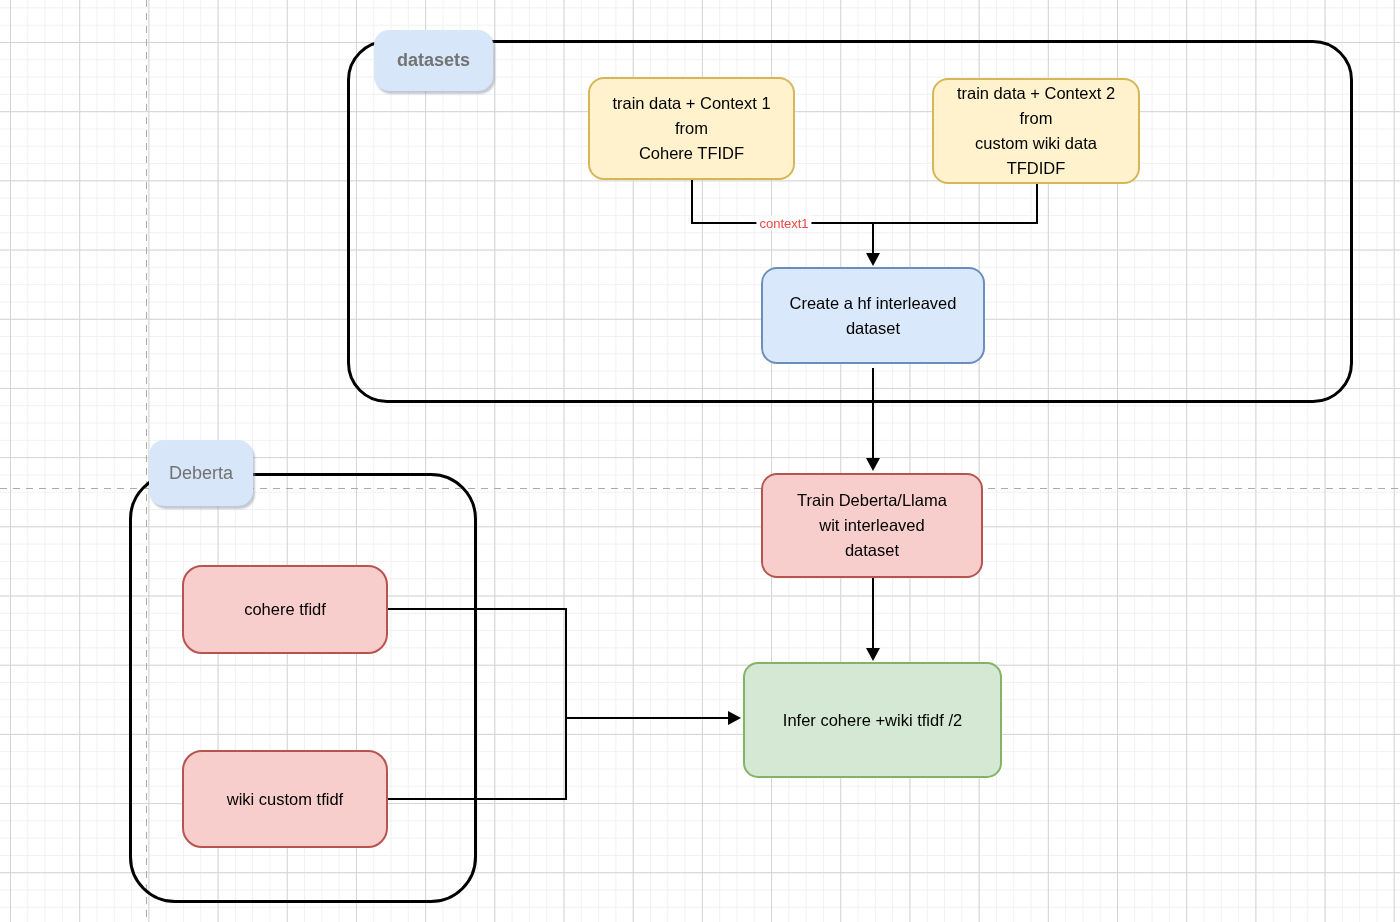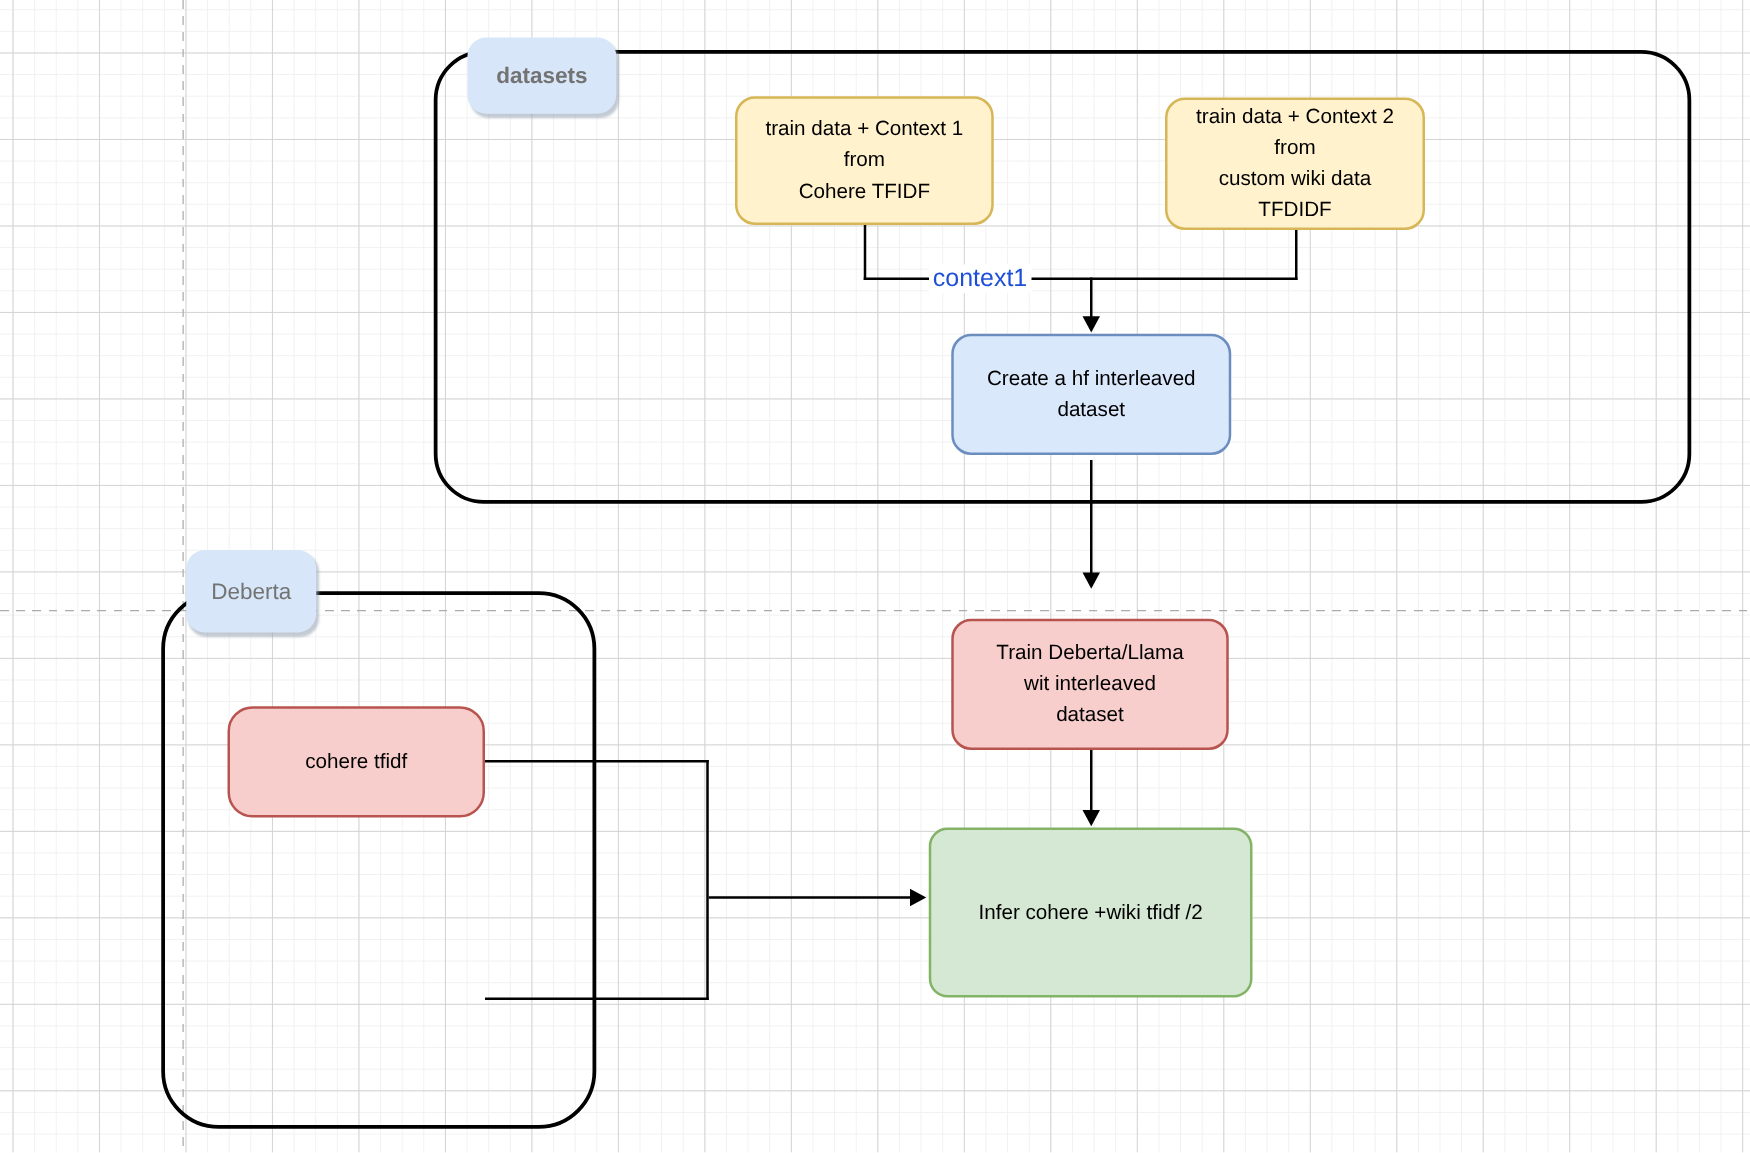--- a/index.html
+++ b/index.html
@@ -88,8 +88,8 @@
   .edge-label{
     background:#ffffff;
     padding:0 3px;
-    font-size:20px;
-    color:#1d4ed8;
+    font-size:13px;
+    color:#ef4444;
     transform:translate(-50%,-50%);
     white-space:nowrap;
   }

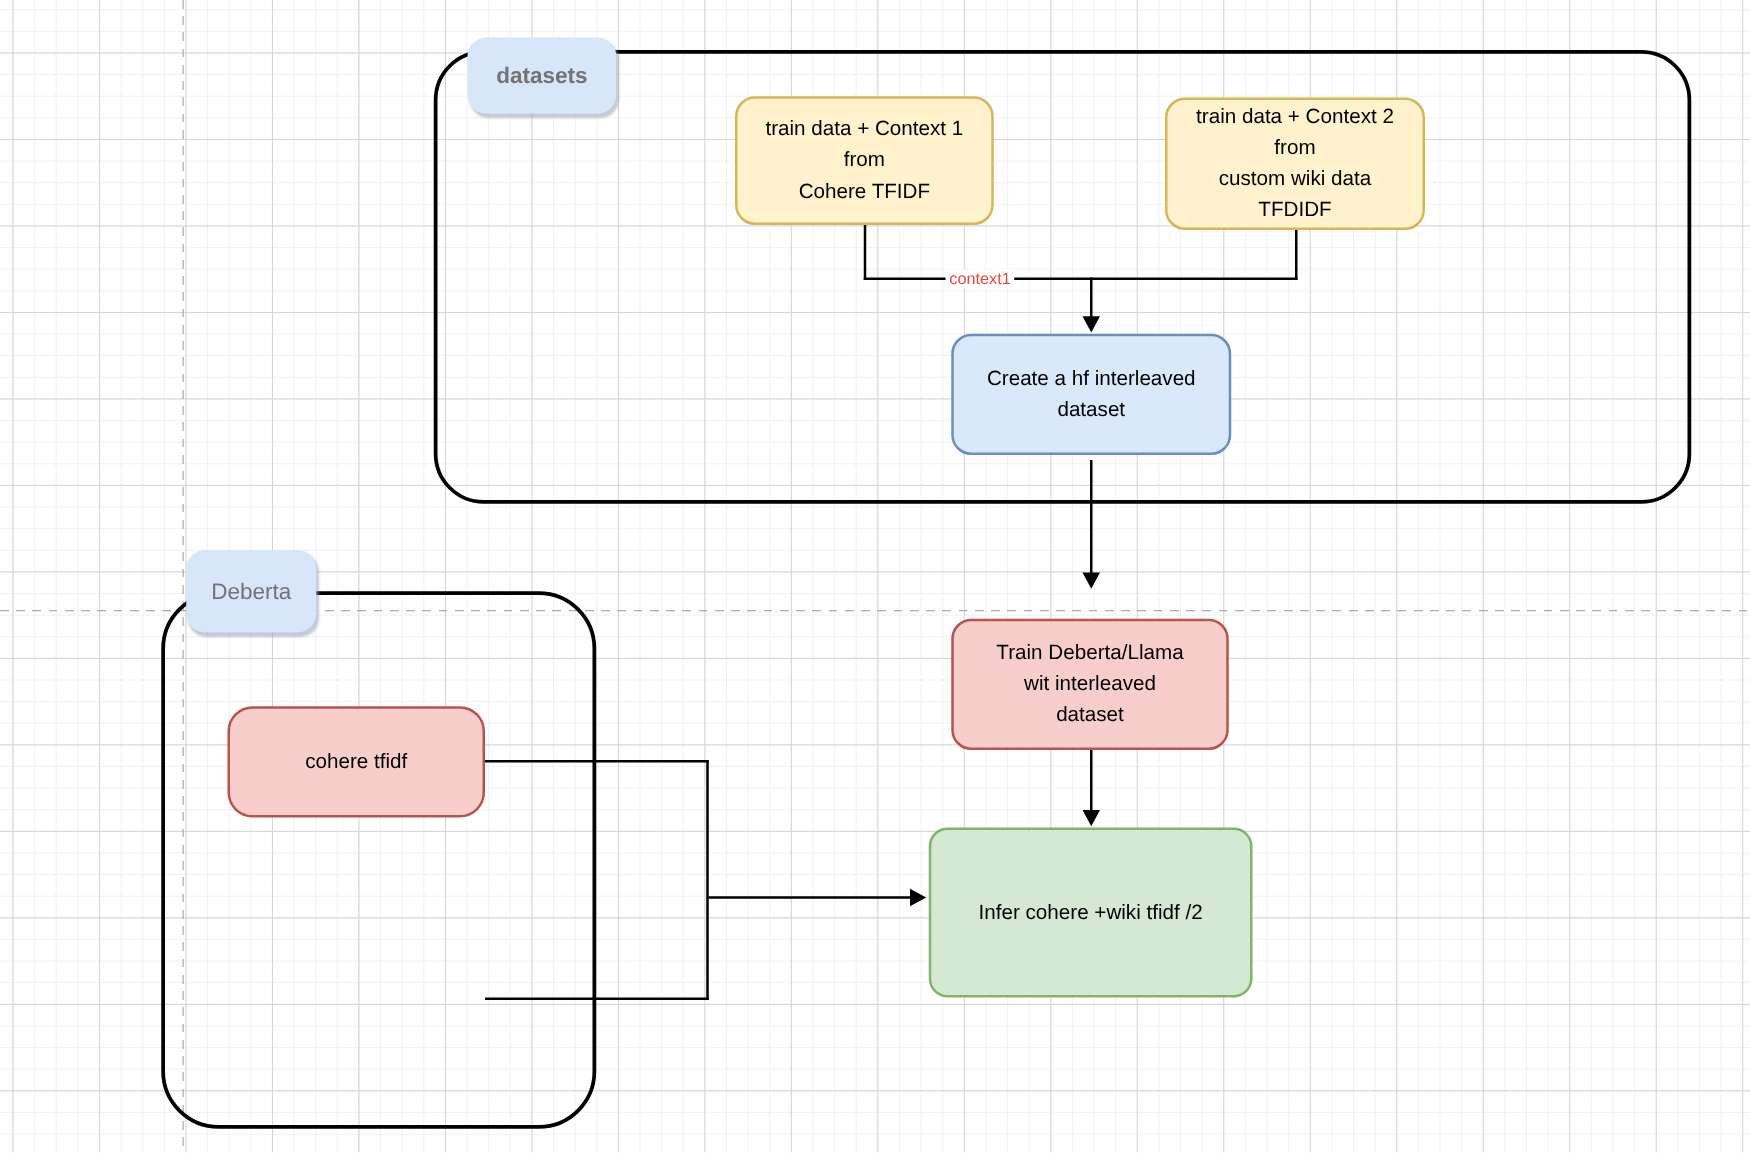--- a/index.html
+++ b/index.html
@@ -67,7 +67,7 @@
   #node-ctx1{left:588px;top:77px;width:207px;height:103px;}
   #node-ctx2{left:932px;top:78px;width:208px;height:106px;}
   #node-interleaved{left:761px;top:267px;width:224px;height:97px;}
-  #node-train{left:761px;top:473px;width:222px;height:105px;margin-top:22px;}
+  #node-train{left:761px;top:473px;width:222px;height:105px;}
   #node-infer{left:743px;top:662px;width:259px;height:136px;border-radius:15px;}
   #node-cohere{left:182px;top:565px;width:206px;height:89px;border-radius:20px;}
   #node-wiki{left:182px;top:750px;width:206px;height:98px;border-radius:20px;}

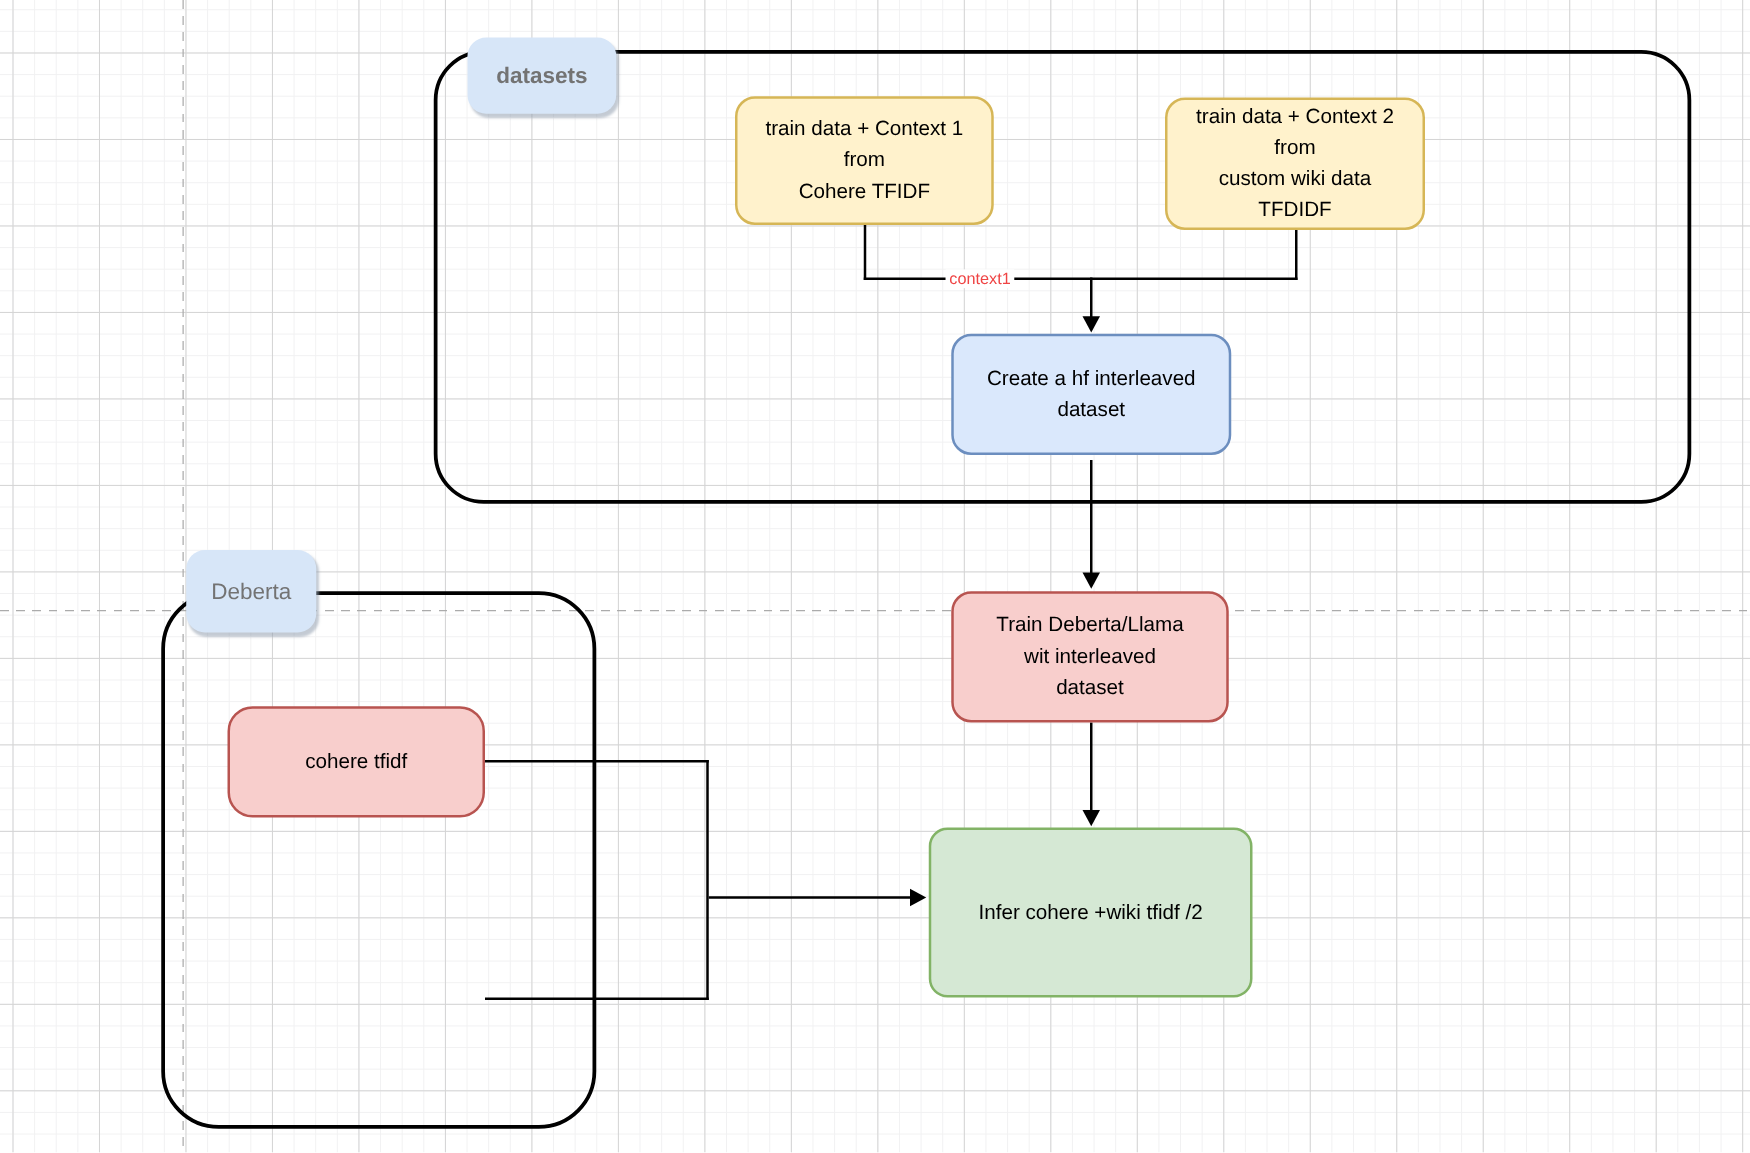--- a/index.html
+++ b/index.html
@@ -68,7 +68,7 @@
   #node-ctx2{left:932px;top:78px;width:208px;height:106px;}
   #node-interleaved{left:761px;top:267px;width:224px;height:97px;}
   #node-train{left:761px;top:473px;width:222px;height:105px;}
-  #node-infer{left:743px;top:662px;width:259px;height:136px;border-radius:15px;}
+  #node-infer{left:743px;top:662px;width:259px;height:116px;border-radius:15px;}
   #node-cohere{left:182px;top:565px;width:206px;height:89px;border-radius:20px;}
   #node-wiki{left:182px;top:750px;width:206px;height:98px;border-radius:20px;}
   

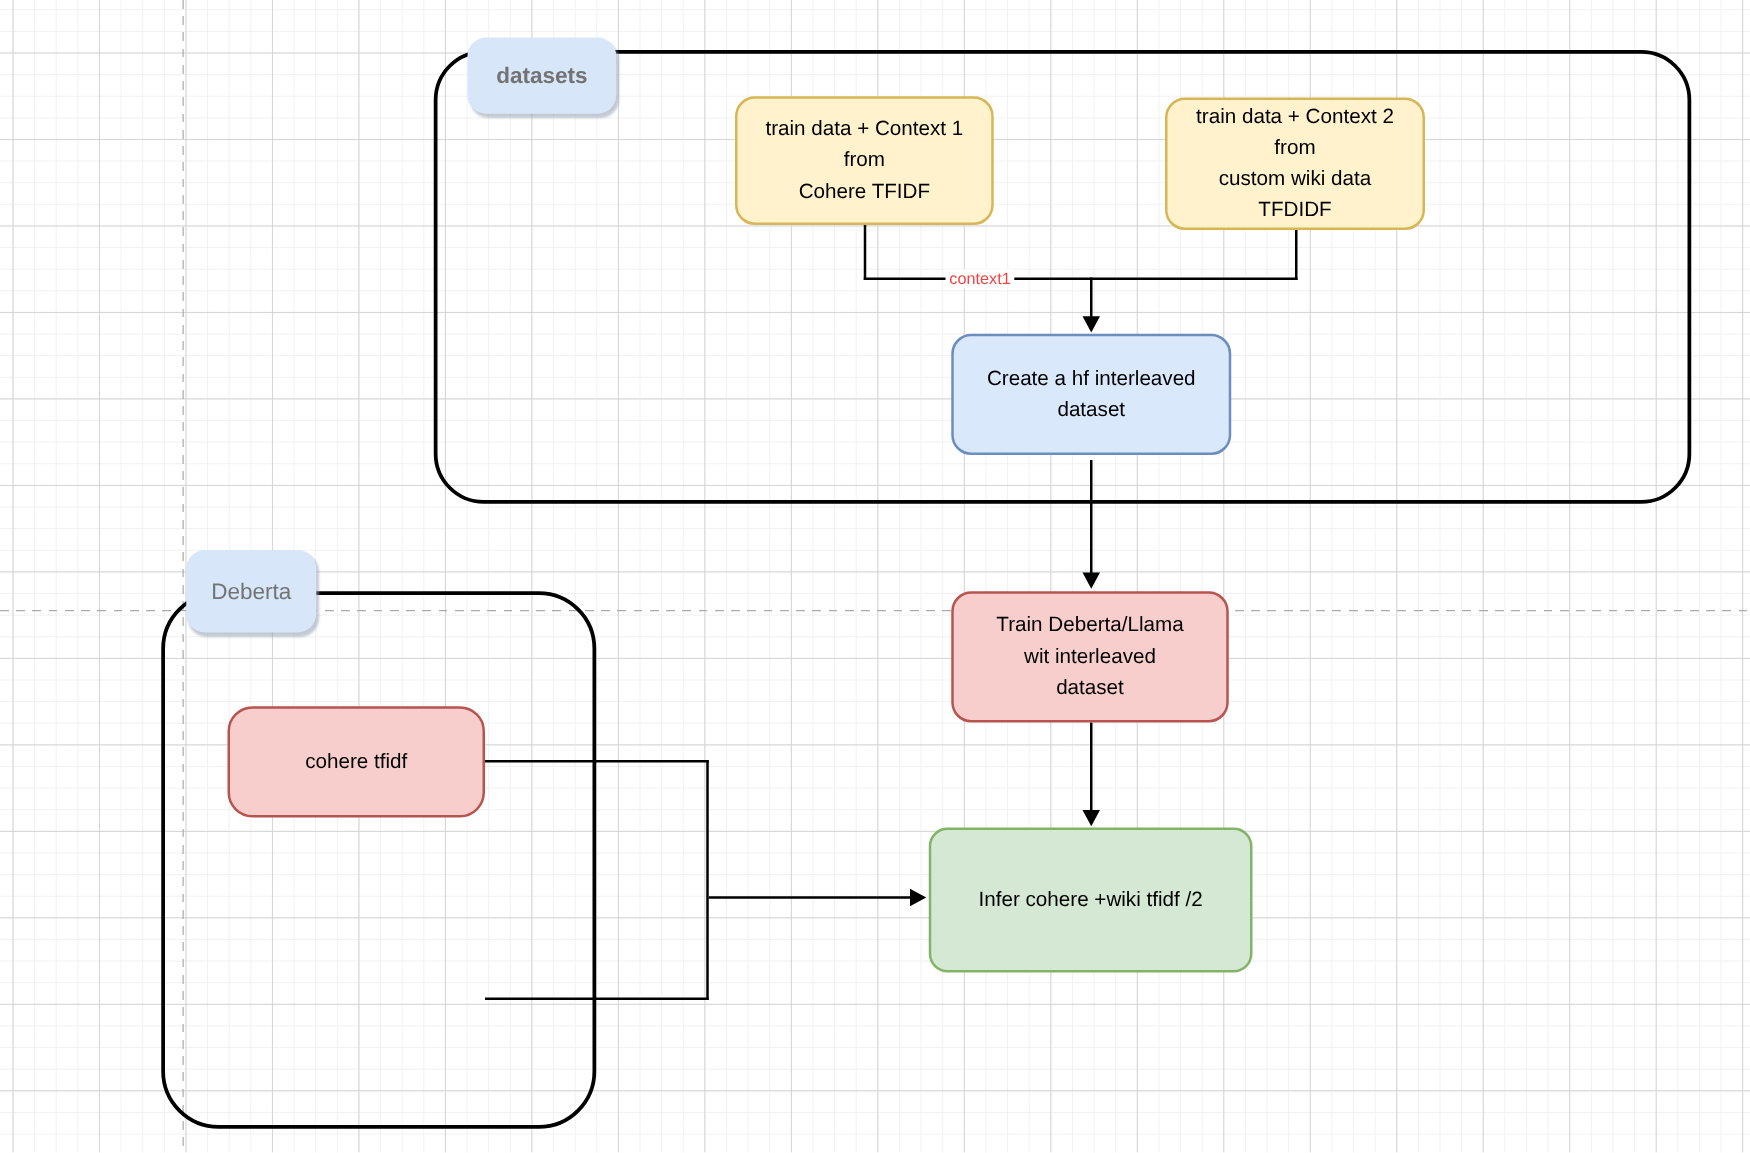--- a/index.html
+++ b/index.html
@@ -164,6 +164,9 @@
     <span class="node-text">cohere tfidf</span>
   </div>
 
+  <div class="abs node fill-red" id="node-wiki">
+    <span class="node-text">wiki custom tfidf</span>
+  </div>
 
 </div>
 

